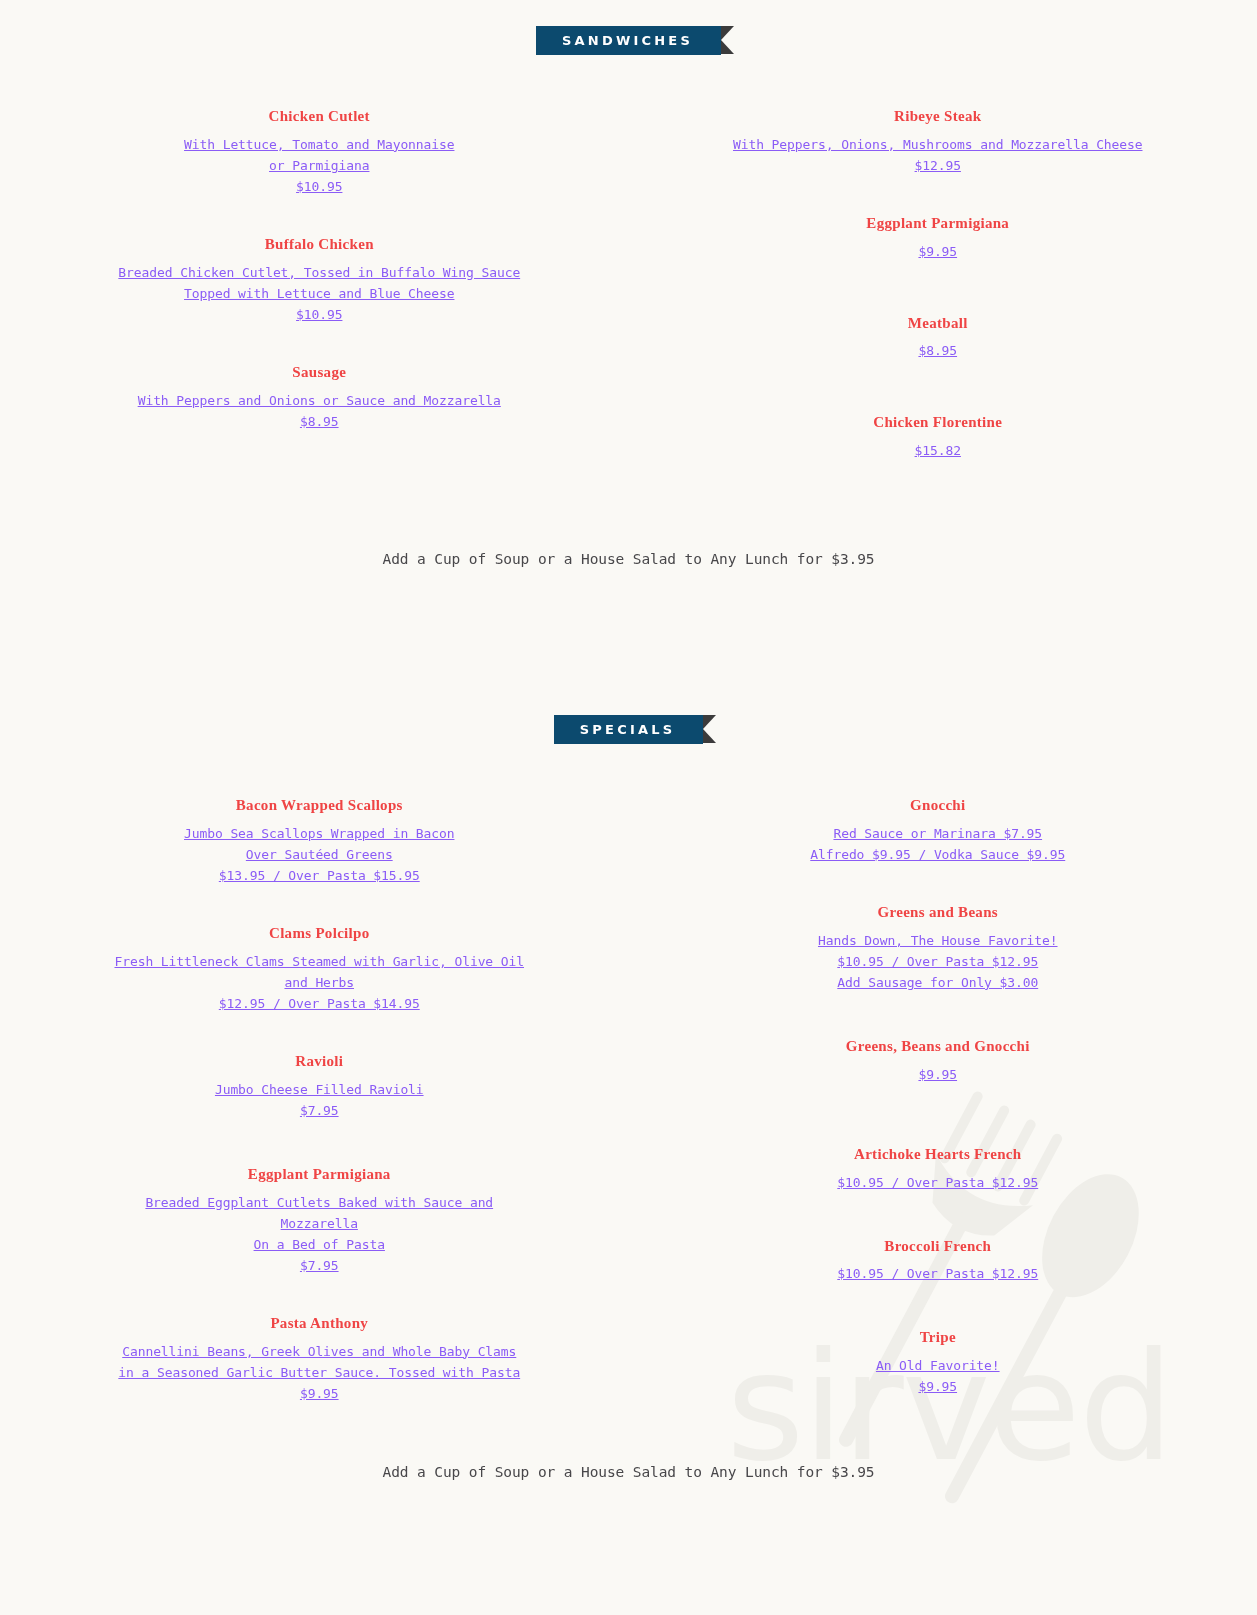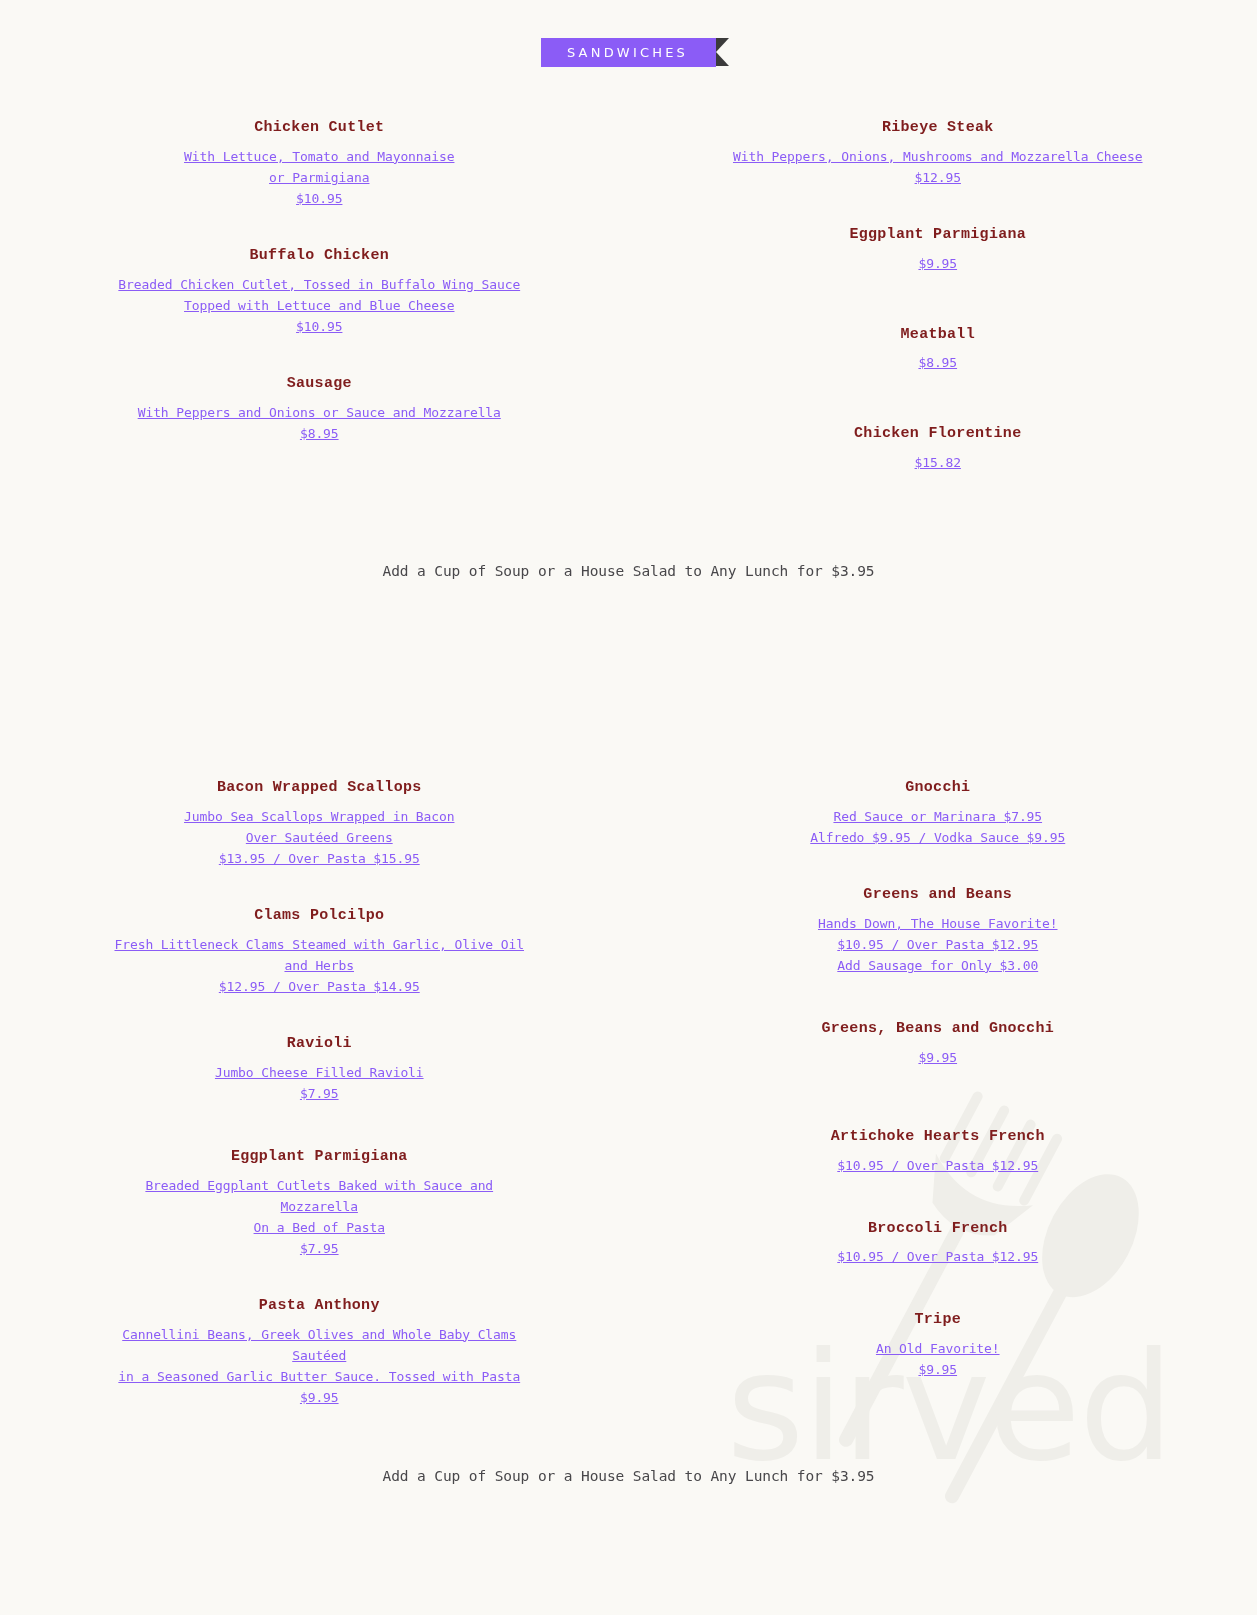--- a/index.html
+++ b/index.html
@@ -55,15 +55,14 @@
   }
   .banner {
     position: relative;
-    background: #8b5cf6;
+    background: #0c4a6e;
     color: #ffffff;
     font-family: "DejaVu Sans", "Liberation Sans", sans-serif;
     font-size: 13px;
     letter-spacing: 3.2px;
-    font-weight: 400;
+    font-weight: 700;
     padding: 8px 28px 8px 26px;
     line-height: 1;
-    margin-top: 12px;
   }
   .banner::after {
     content: "";

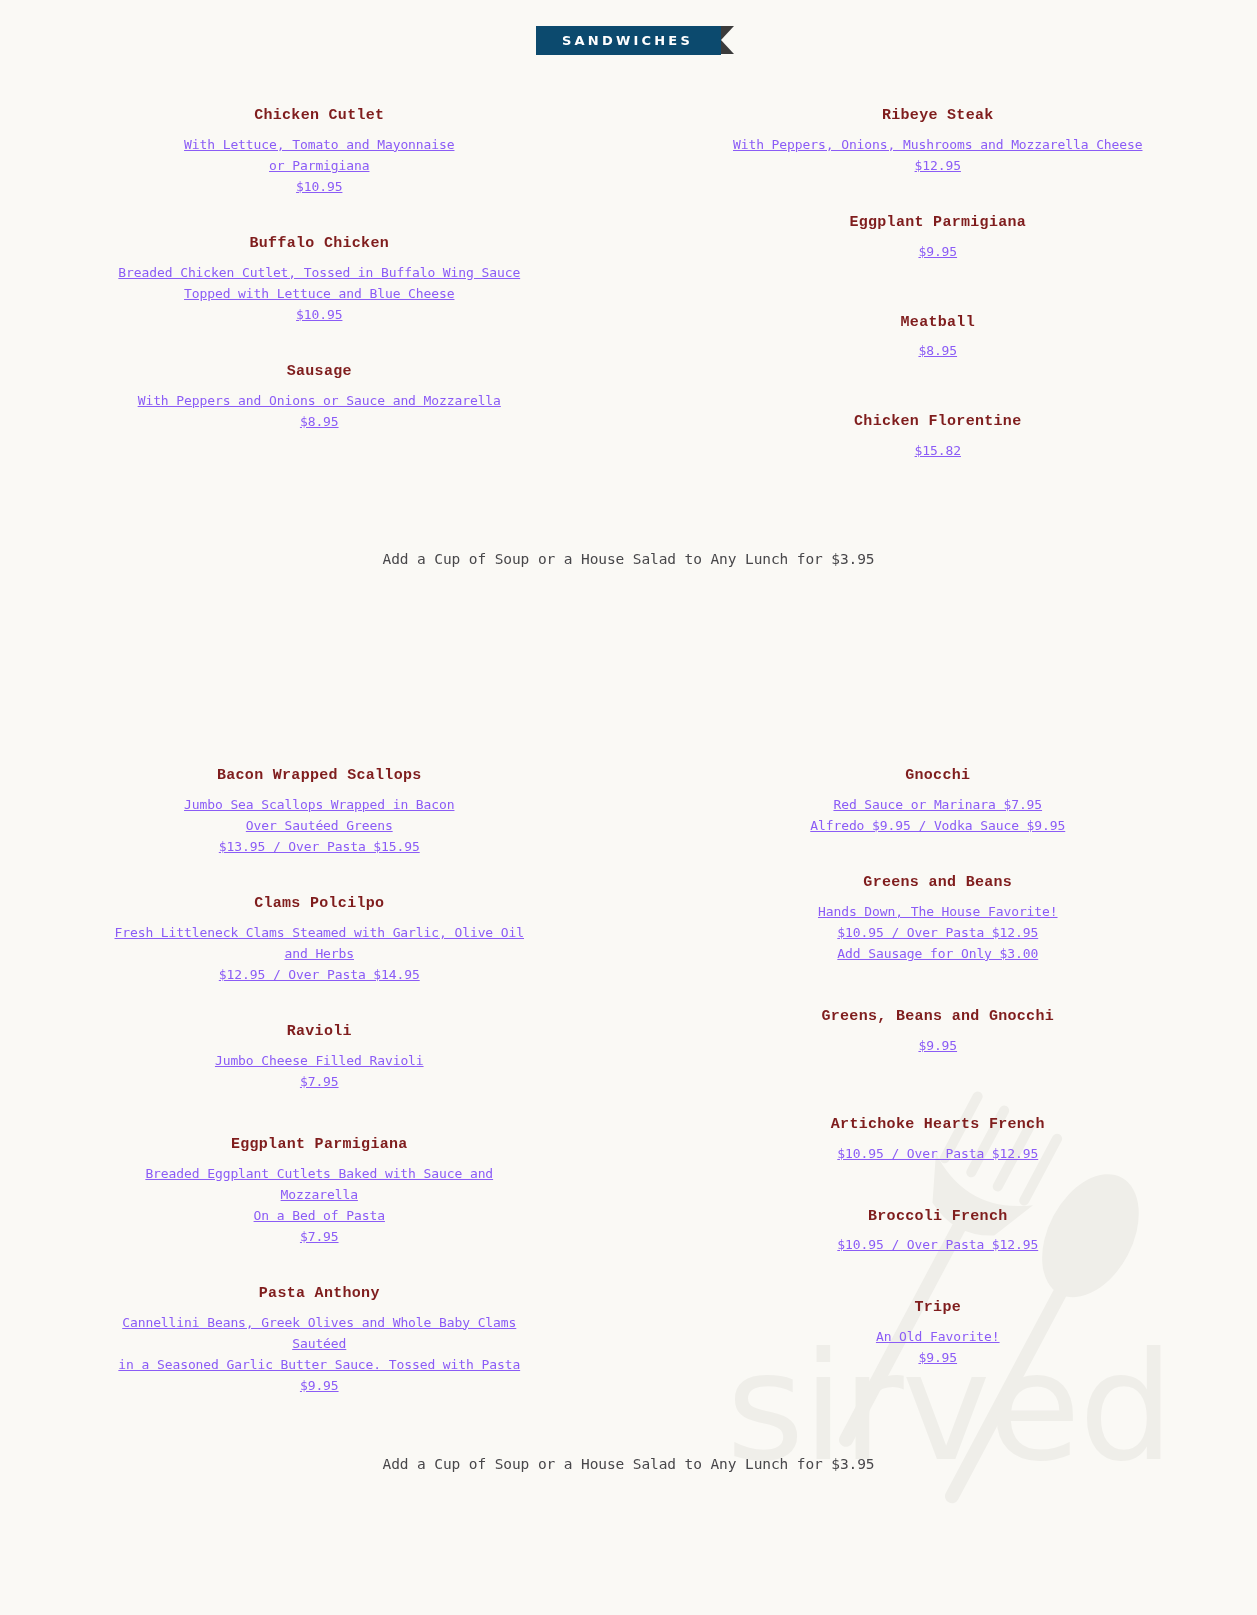--- a/index.html
+++ b/index.html
@@ -94,11 +94,11 @@
     margin-bottom: 38px;
   }
   .item-name {
-    font-family: Liberation Mono, monospace;
+    font-family: Liberation Serif, serif;
     font-size: 15px;
     font-weight: 700;
     letter-spacing: 0.3px;
-    color: #7f1d1d;
+    color: #ef4444;
     margin-bottom: 8px;
     line-height: 1.25;
   }

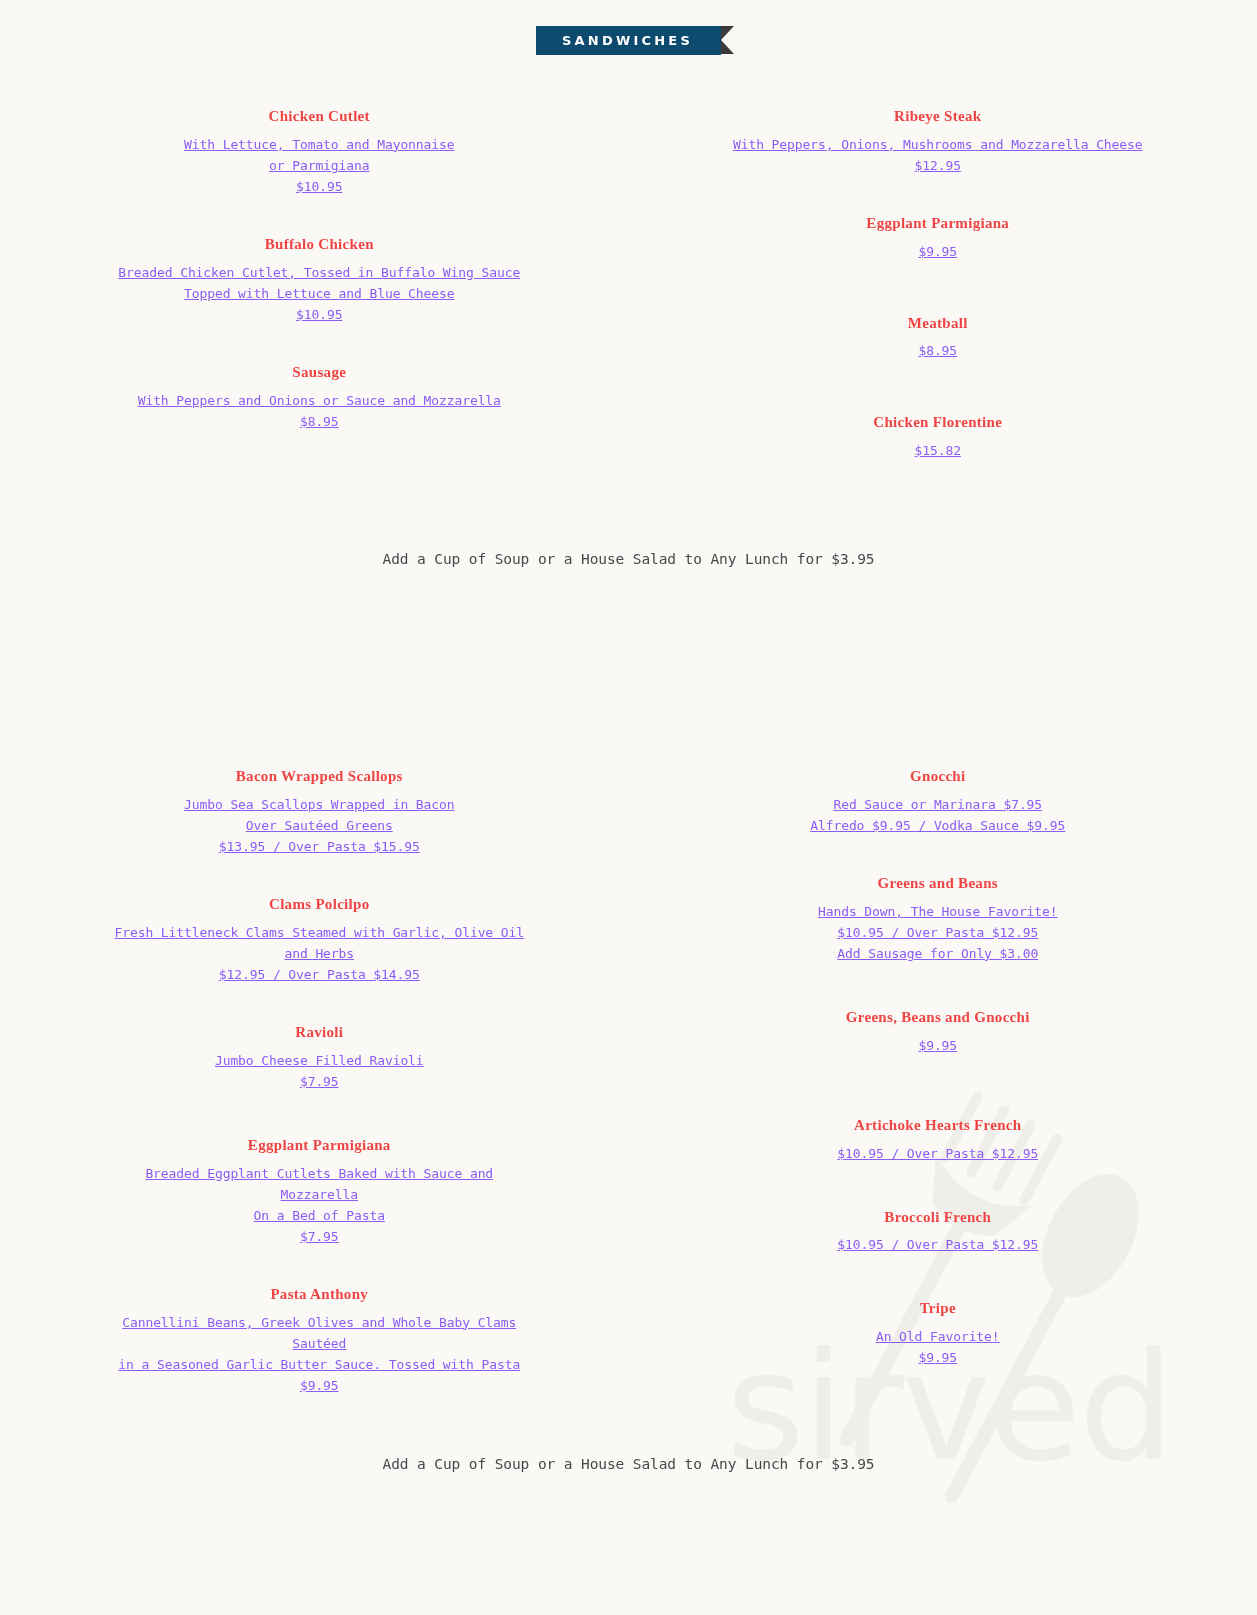--- a/index.html
+++ b/index.html
@@ -200,6 +200,9 @@
 
   <div style="height:148px"></div>
 
+  <div class="banner-wrap">
+    <div class="banner">SPECIALS</div>
+  </div>
 
   <div class="spacer-md"></div>
 

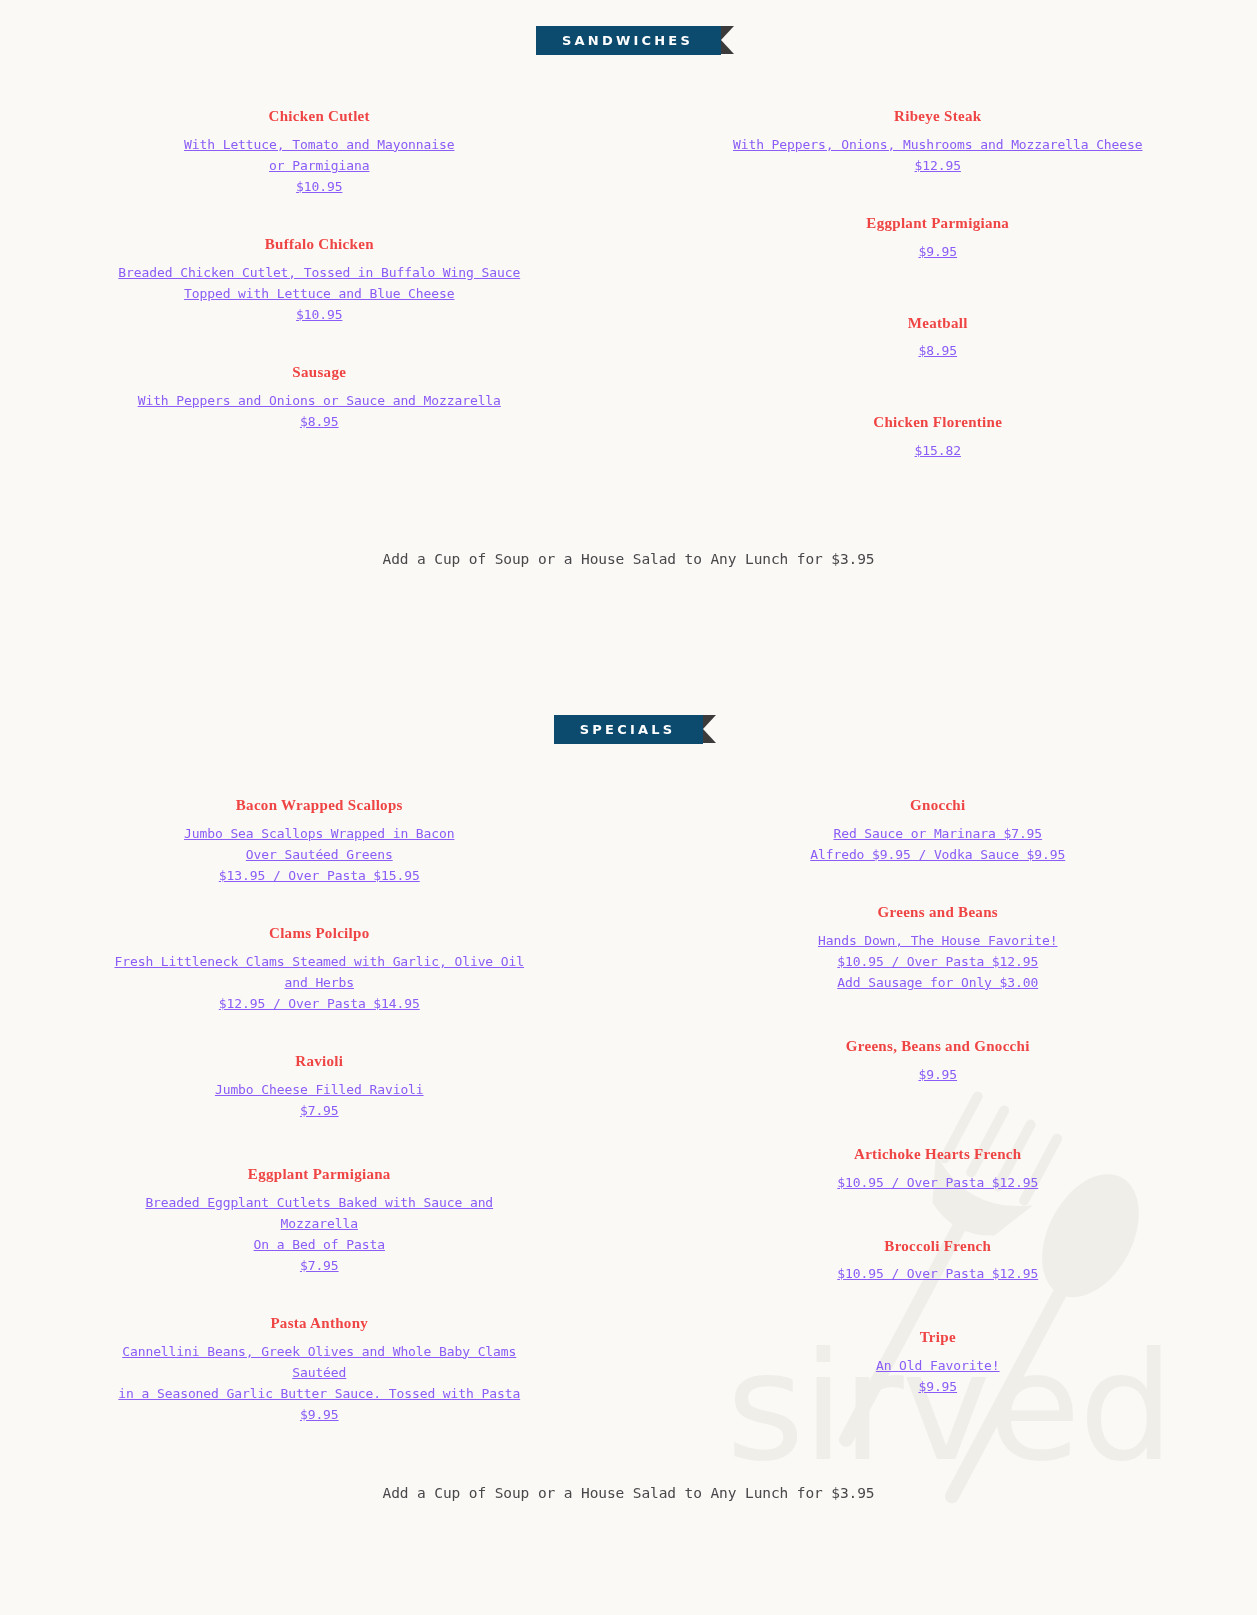--- a/index.html
+++ b/index.html
@@ -240,7 +240,6 @@
       <div class="item">
         <div class="item-name">Pasta Anthony</div>
         <div class="item-line">Cannellini Beans, Greek Olives and Whole Baby Clams</div>
-        <div class="item-line">Sautéed</div>
         <div class="item-line">in a Seasoned Garlic Butter Sauce. Tossed with Pasta</div>
         <div class="item-line">$9.95</div>
       </div>

